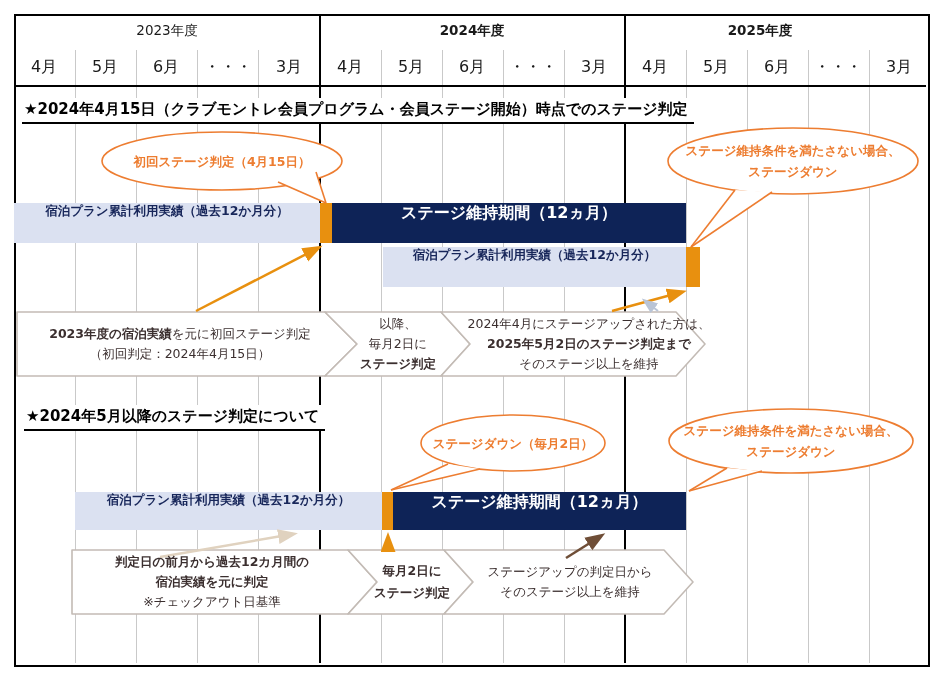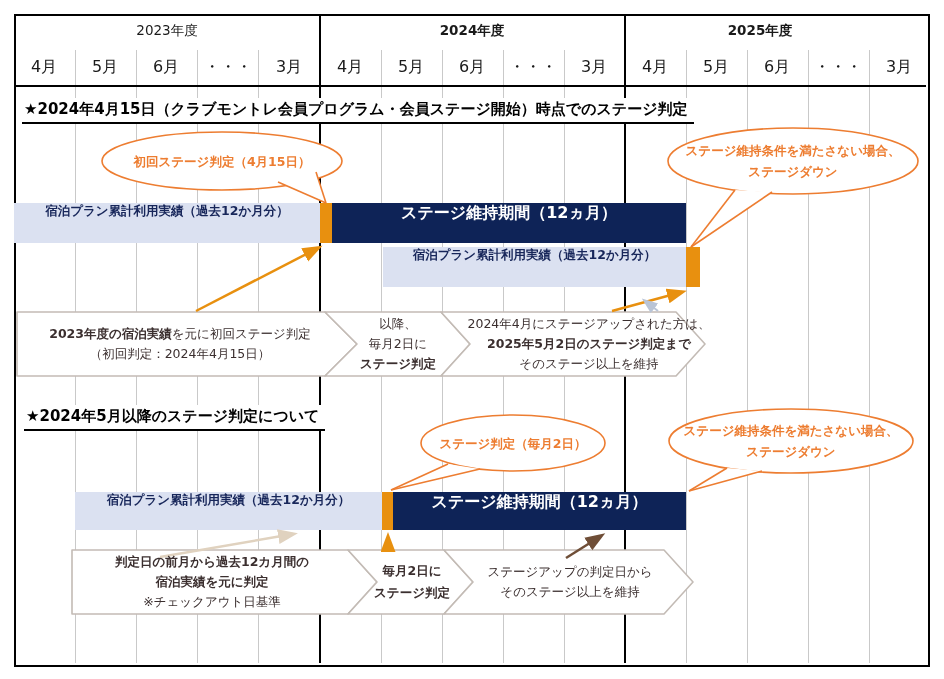--- a/index.html
+++ b/index.html
@@ -161,7 +161,7 @@
     <div>ステージ維持条件を満たさない場合、</div>
     <div>ステージダウン</div>
   </div>
-  <div class="bubbletxt" style="left:513px;top:443px;">ステージ判定（毎月2日）</div>
+  <div class="bubbletxt" style="left:513px;top:443px;">ステージダウン（毎月2日）</div>
   <div class="bubbletxt" style="left:791px;top:441px;">
     <div>ステージ維持条件を満たさない場合、</div>
     <div>ステージダウン</div>

